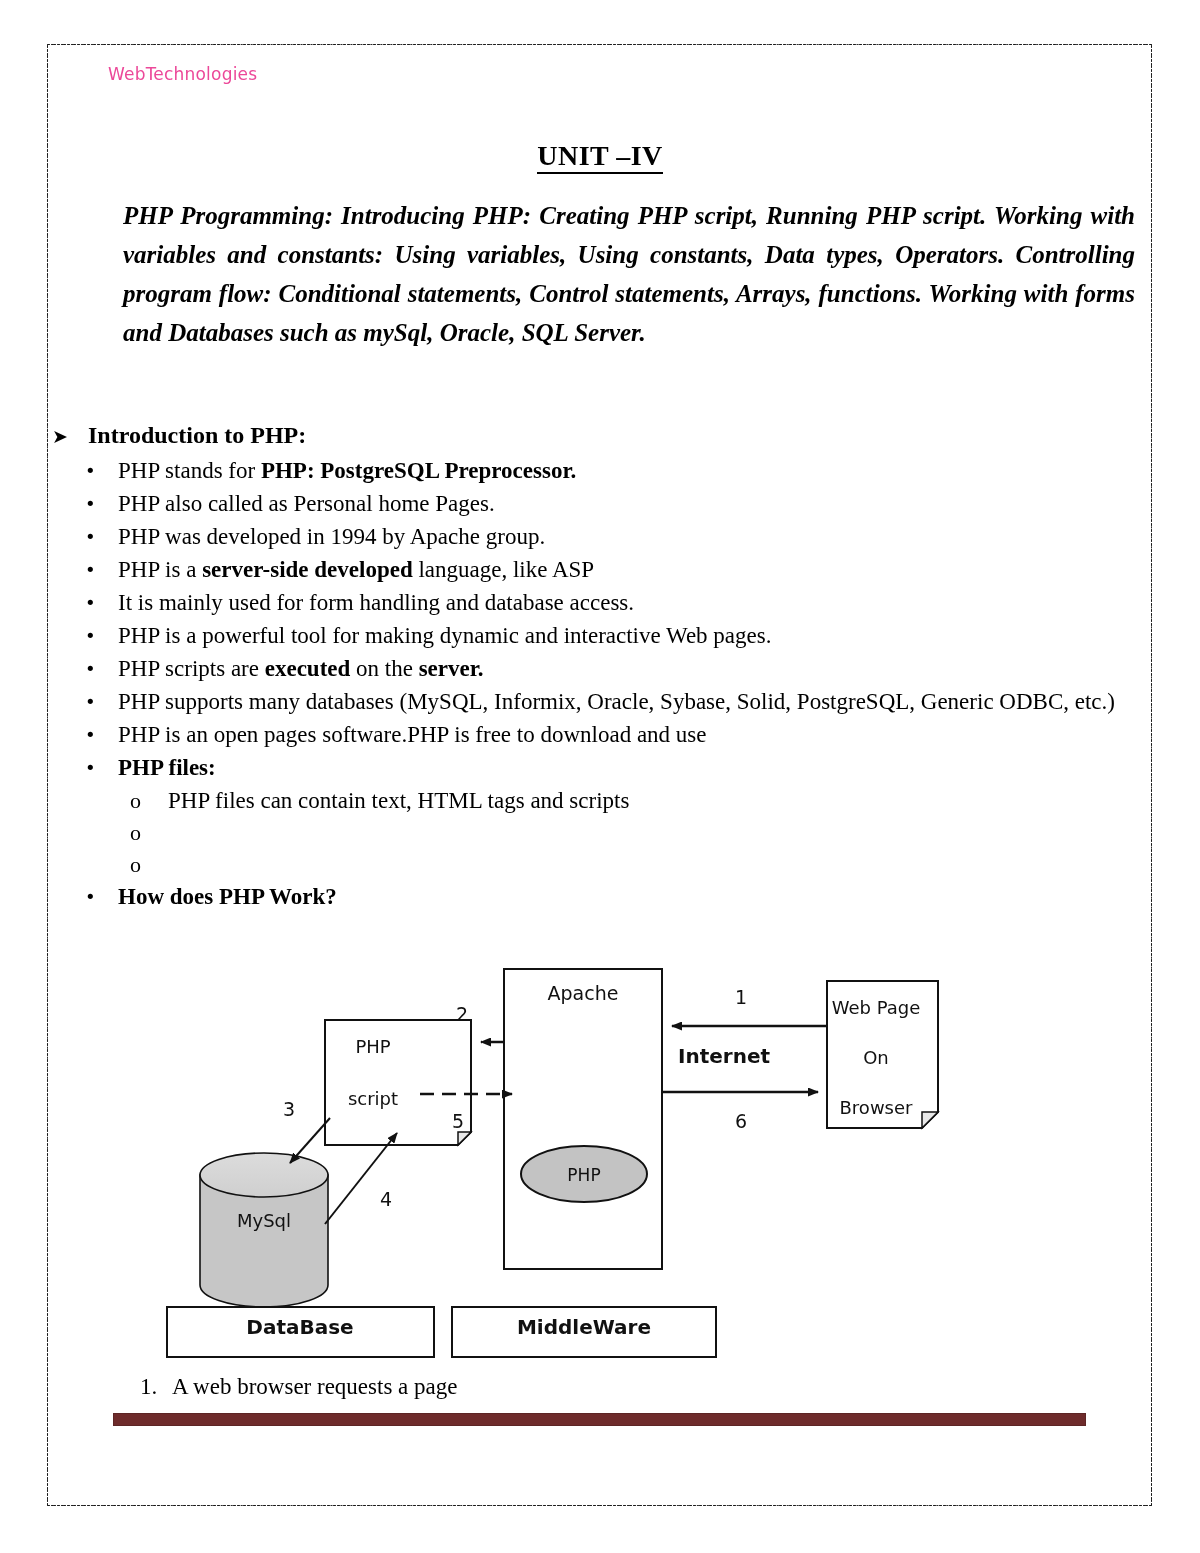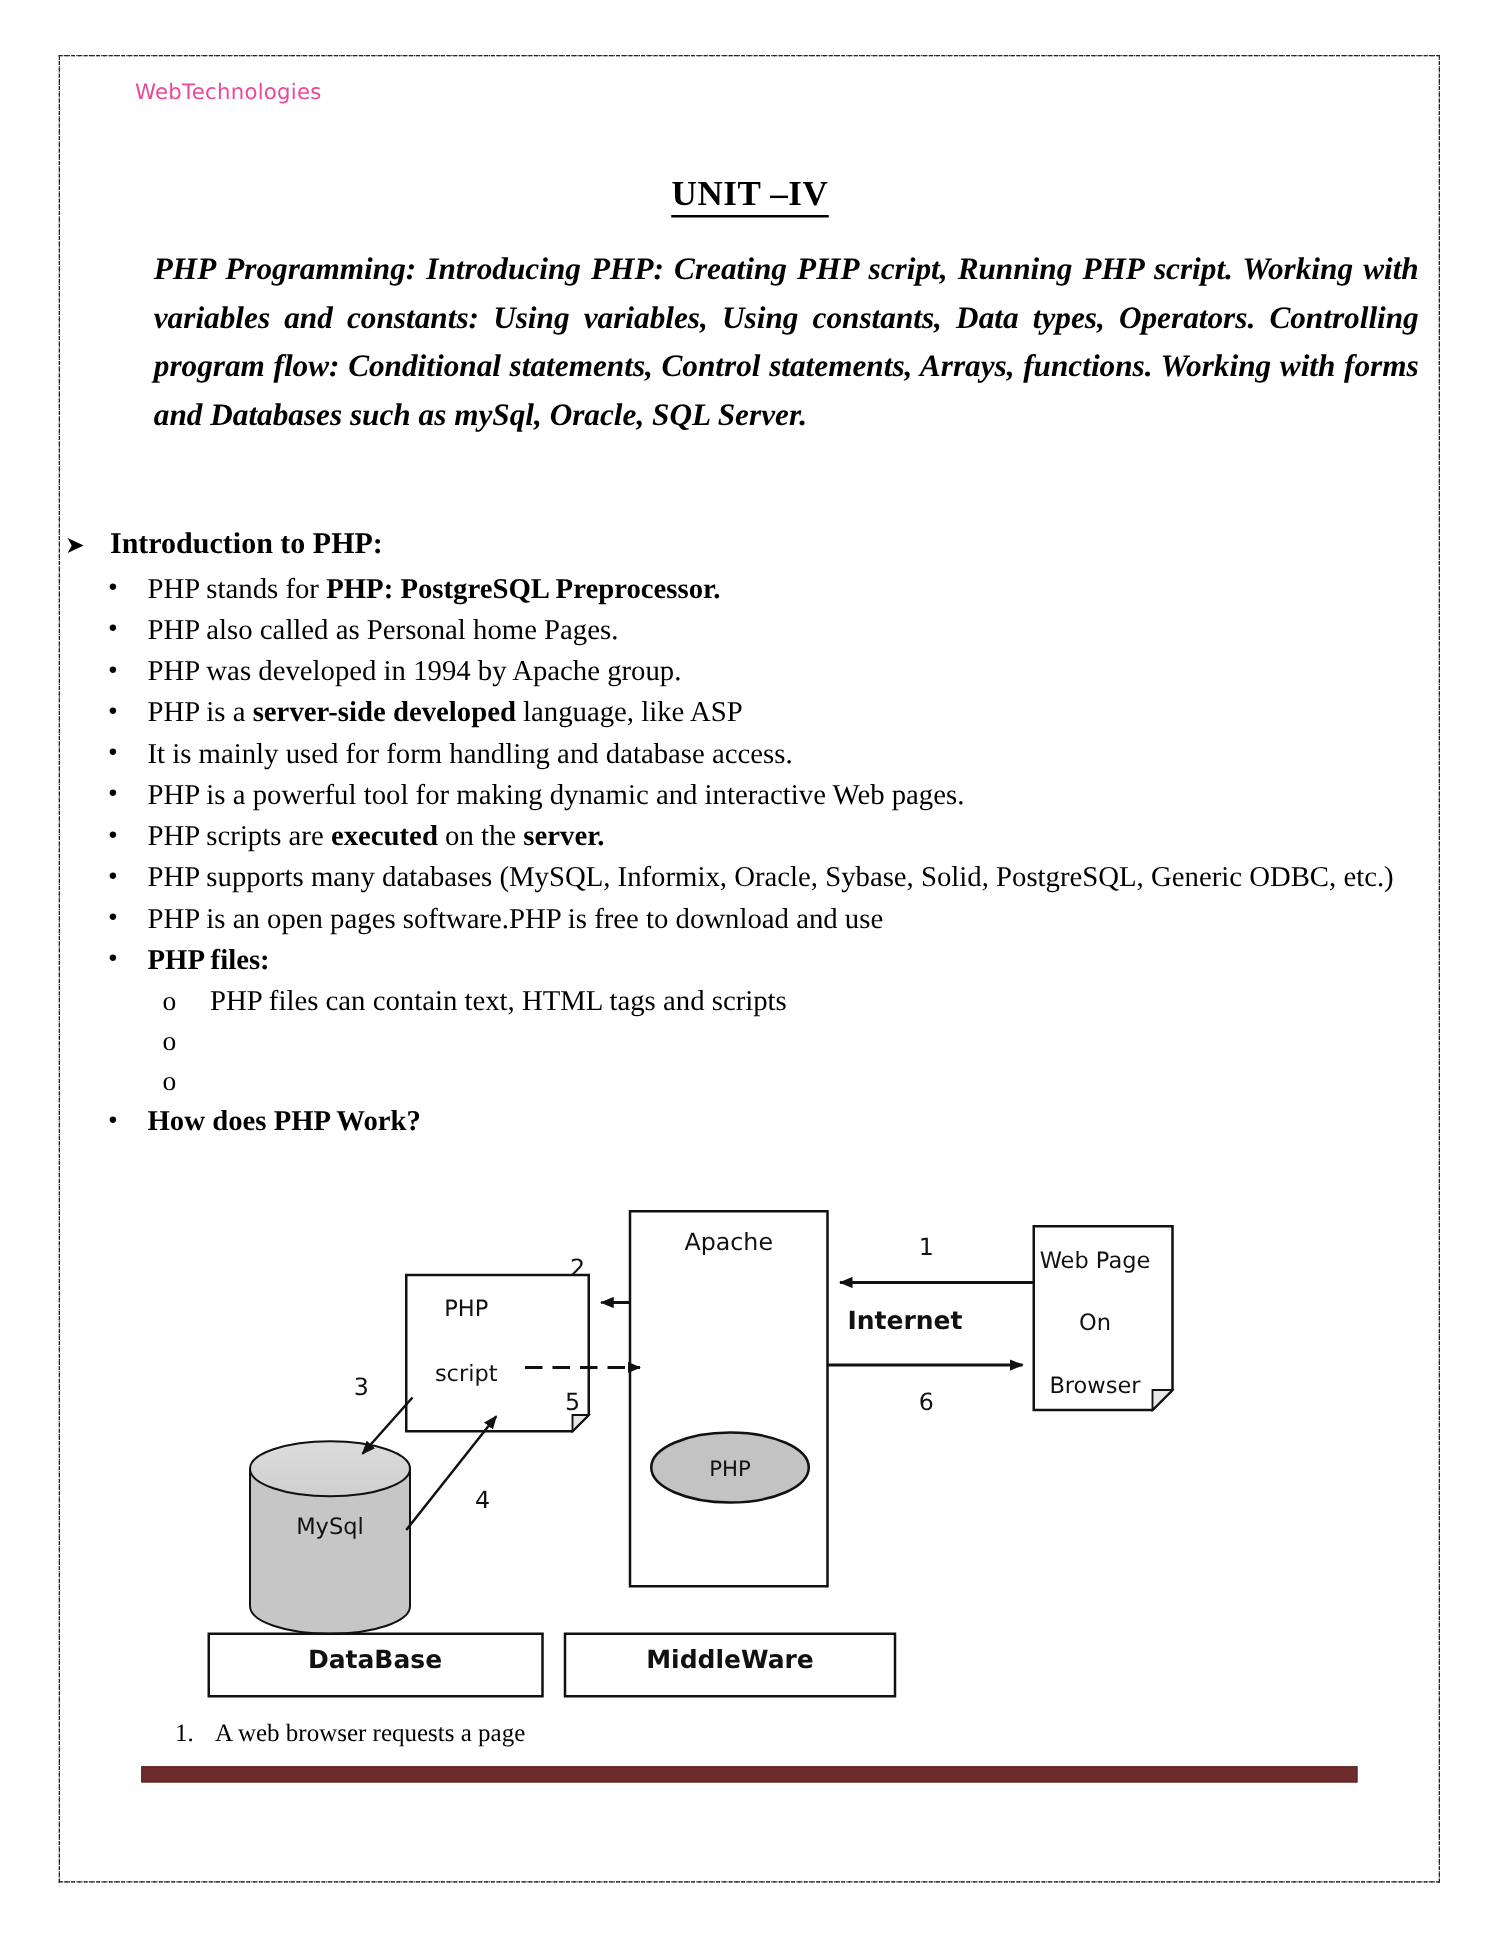--- a/index.html
+++ b/index.html
@@ -162,7 +162,7 @@
     position: absolute;
     left: 140px;
     top: 1372px;
-    font-size: 20px;
+    font-size: 23px;
     line-height: 30px;
   }
   #final-line .num {

